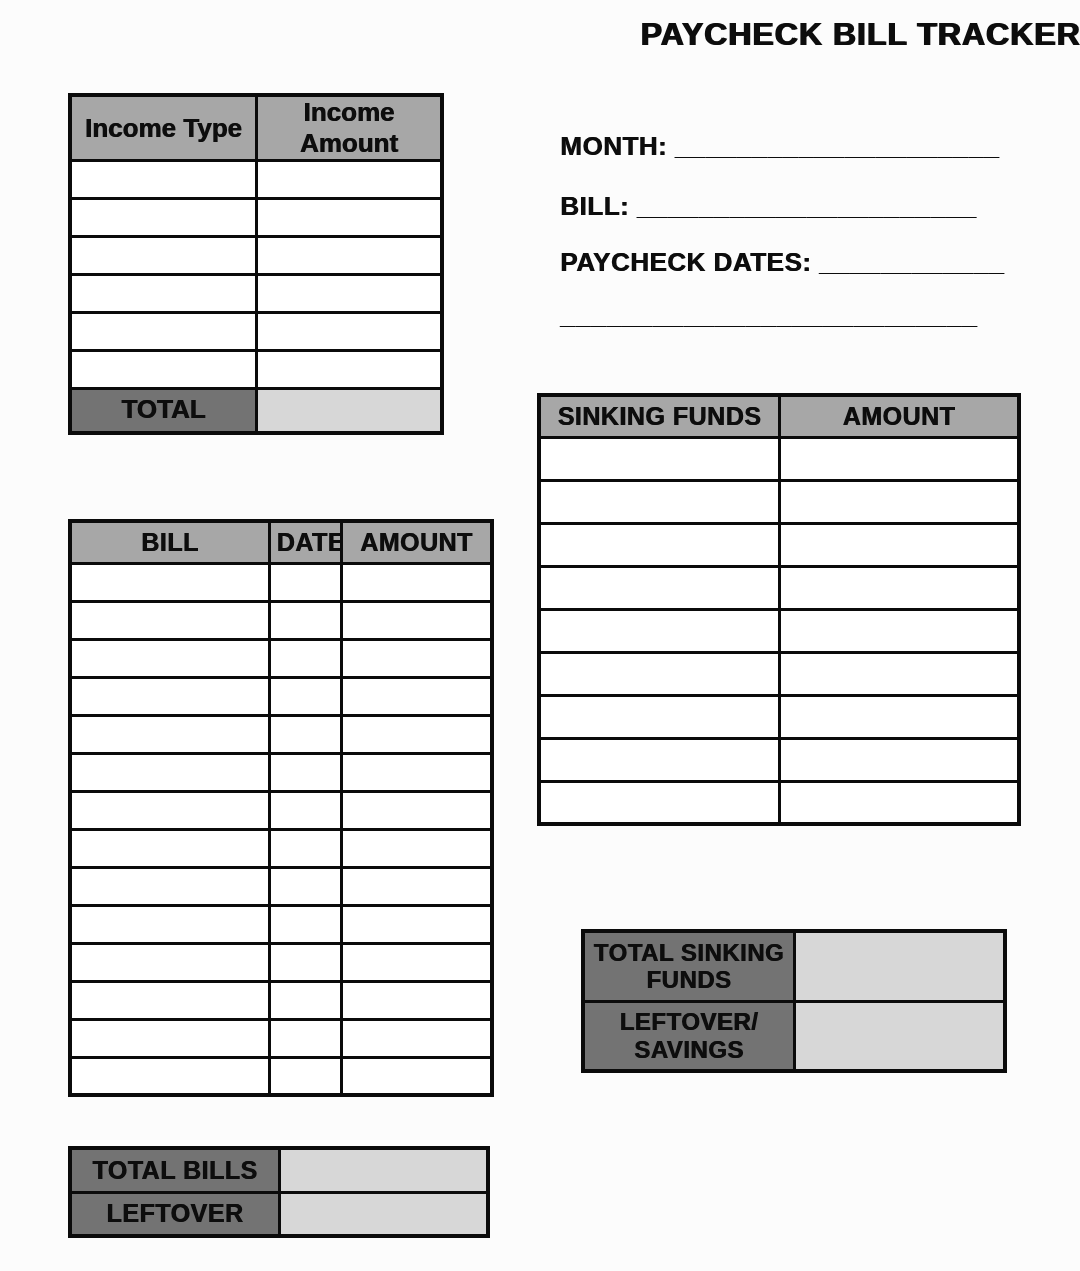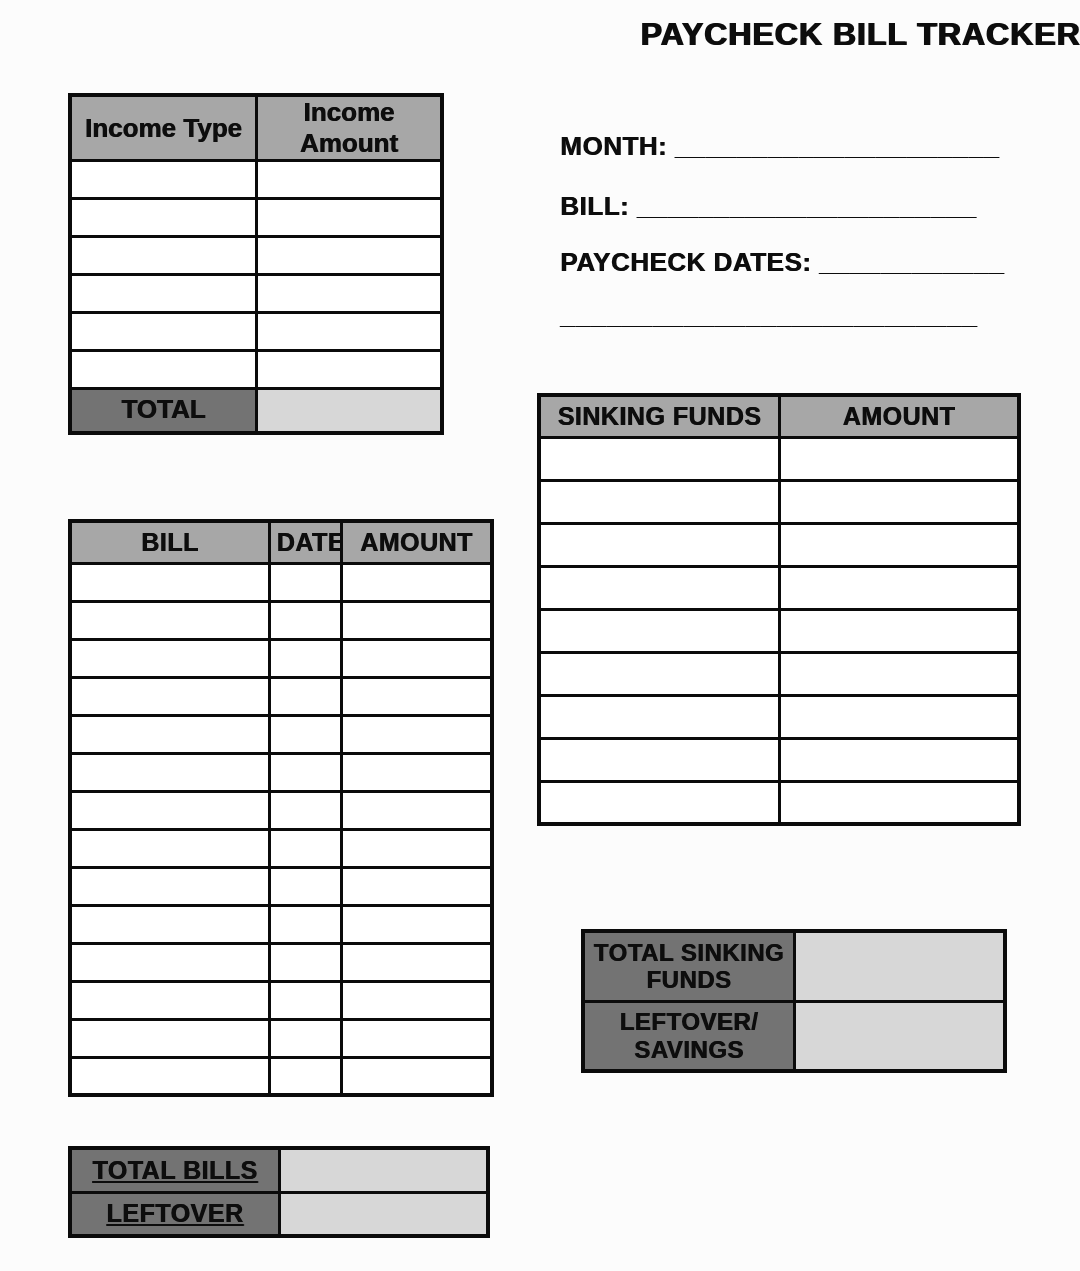--- a/index.html
+++ b/index.html
@@ -60,7 +60,7 @@
   #bills-table td.blank { height:38px; }
 
   
-  #bills-totals-table { left:68px; top:1146px; width:422px;text-decoration:underline; }
+  #bills-totals-table { left:68px; top:1146px; width:422px; }
   #bills-totals-table td { height:44px; }
   #bills-totals-table td.tlabel { font-size:25px; letter-spacing:0.5px; }
 

